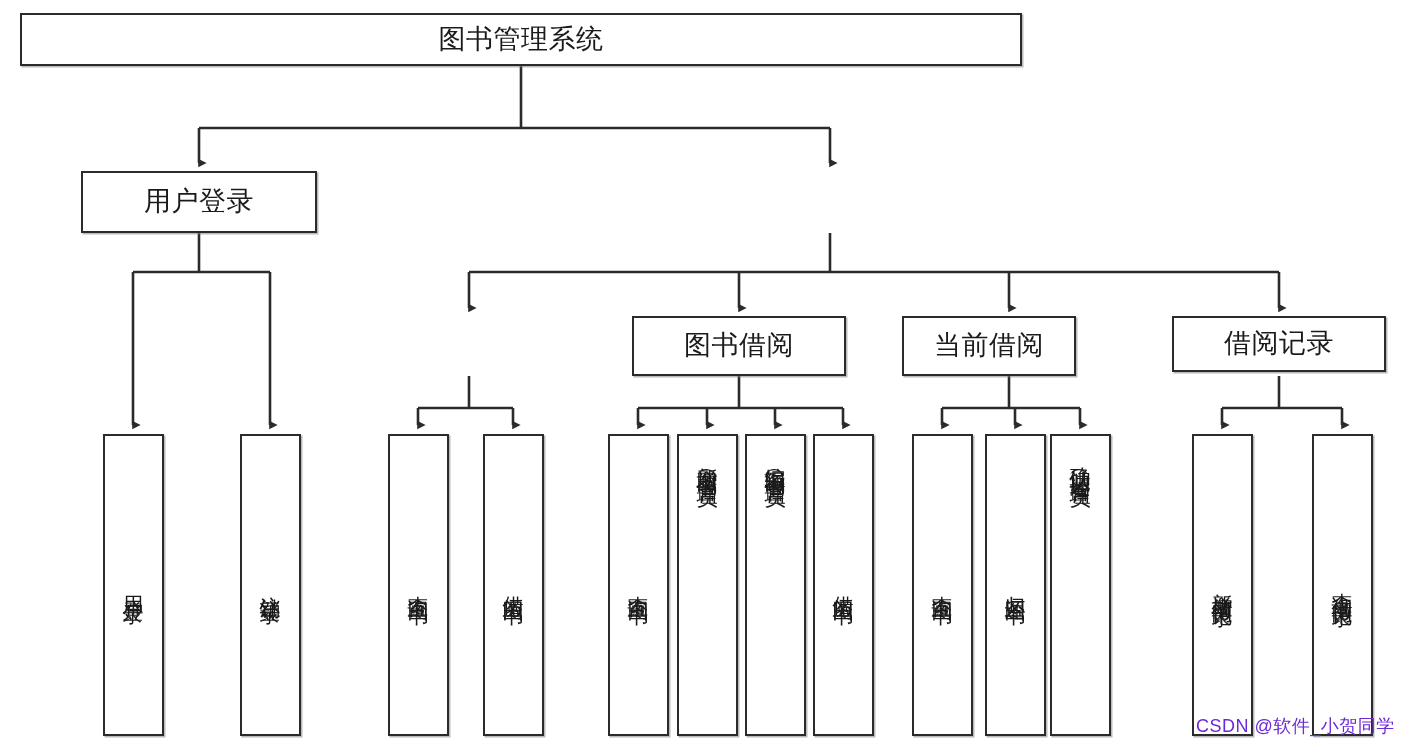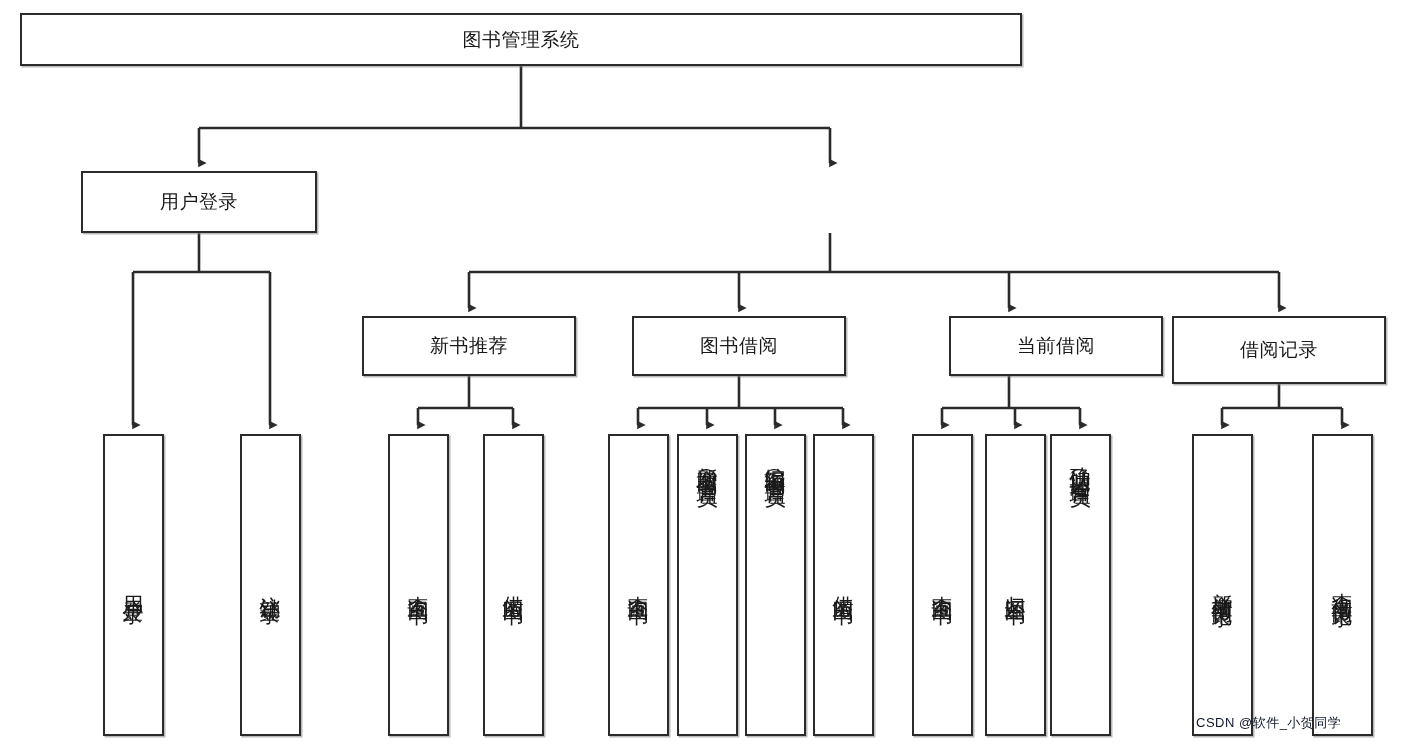--- a/index.html
+++ b/index.html
@@ -36,7 +36,7 @@
     color: #1a1a1a;
   }
   .node-label {
-    font-size: 19px;
+    font-size: 27px;
     line-height: 1.15;
     letter-spacing: 0.5px;
     white-space: nowrap;

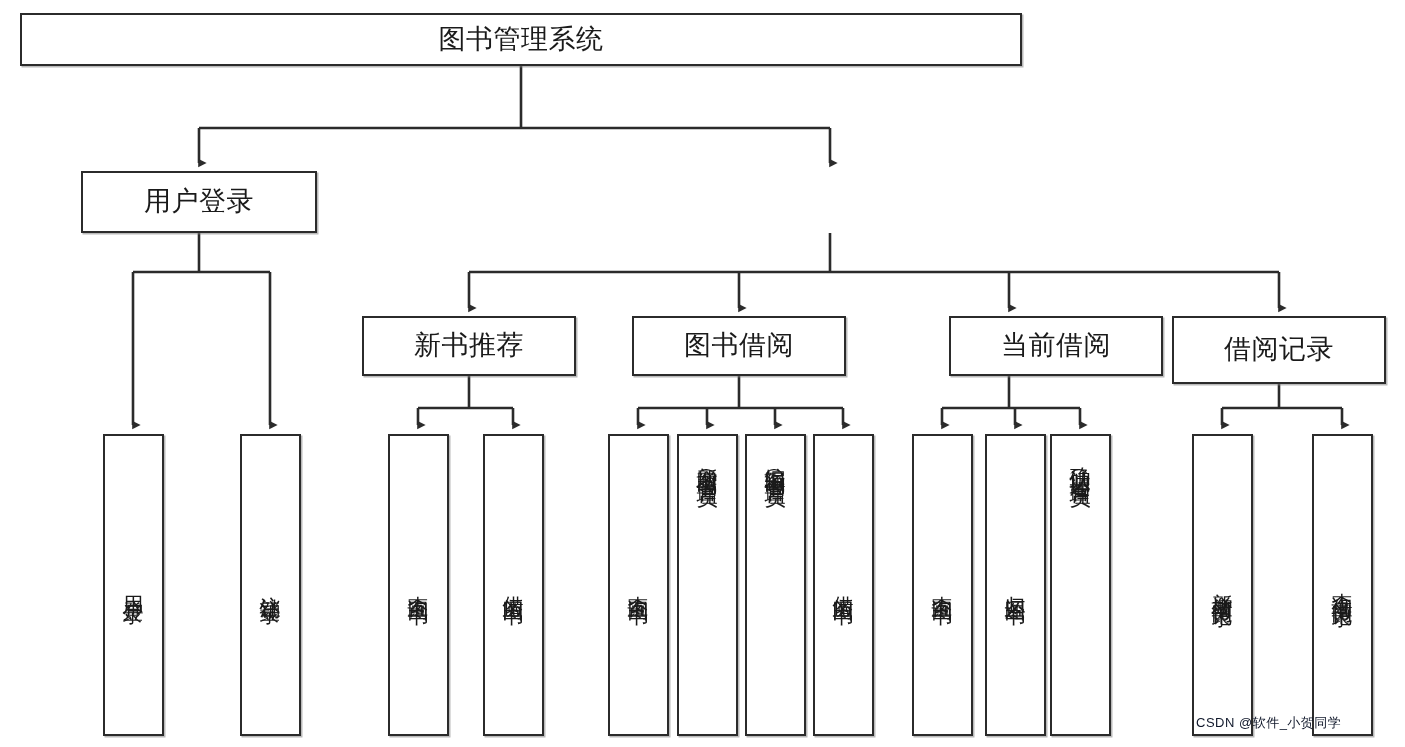--- a/index.html
+++ b/index.html
@@ -131,9 +131,6 @@
     <span class="node-label">用户登录</span>
   </div>
 
-  <div class="node-box" style="left:362px; top:316px; width:214px; height:60px;">
-    <span class="node-label">新书推荐</span>
-  </div>
   <div class="node-box" style="left:632px; top:316px; width:214px; height:60px;align-items:center;">
     <span class="node-label">图书借阅</span>
   </div>

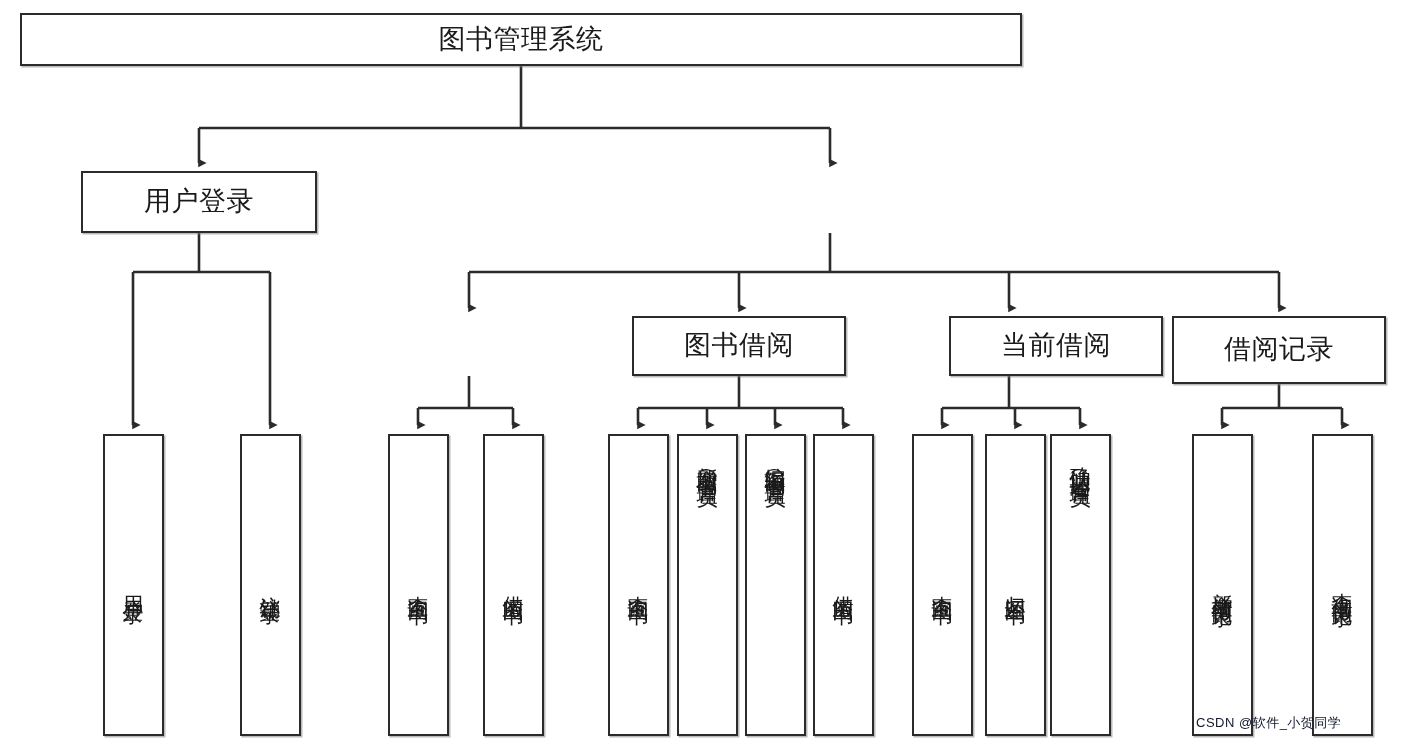--- a/index.html
+++ b/index.html
@@ -134,7 +134,7 @@
   <div class="node-box" style="left:632px; top:316px; width:214px; height:60px;align-items:center;">
     <span class="node-label">图书借阅</span>
   </div>
-  <div class="node-box" style="left:902px; top:316px; width:214px; height:60px;margin-left:47px;">
+  <div class="node-box" style="left:902px; top:316px; width:174px; height:60px;">
     <span class="node-label">当前借阅</span>
   </div>
   <div class="node-box" style="left:1172px; top:316px; width:214px; height:68px;">

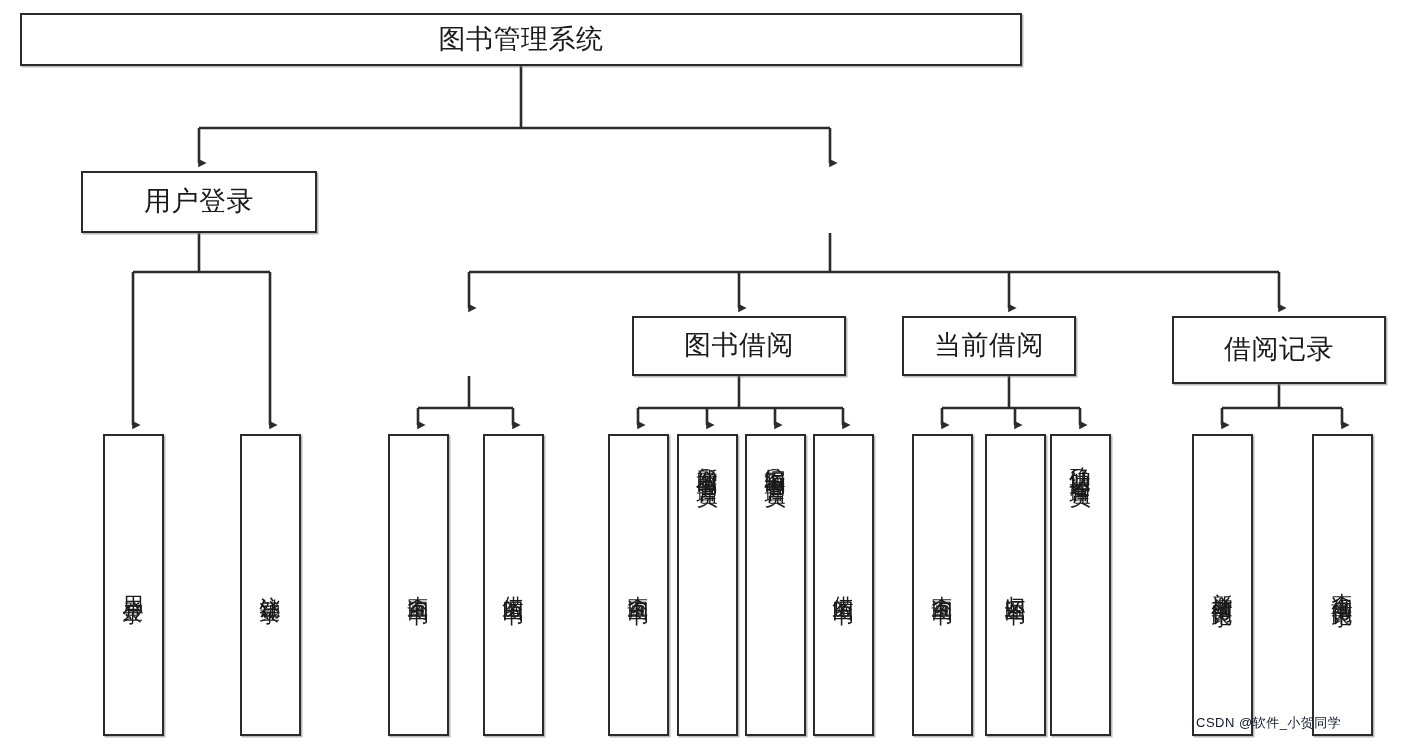--- a/index.html
+++ b/index.html
@@ -137,7 +137,7 @@
   <div class="node-box" style="left:902px; top:316px; width:174px; height:60px;">
     <span class="node-label">当前借阅</span>
   </div>
-  <div class="node-box" style="left:1172px; top:316px; width:214px; height:68px;">
+  <div class="node-box" style="left:1172px; top:316px; width:214px; height:56px;">
     <span class="node-label">借阅记录</span>
   </div>
 

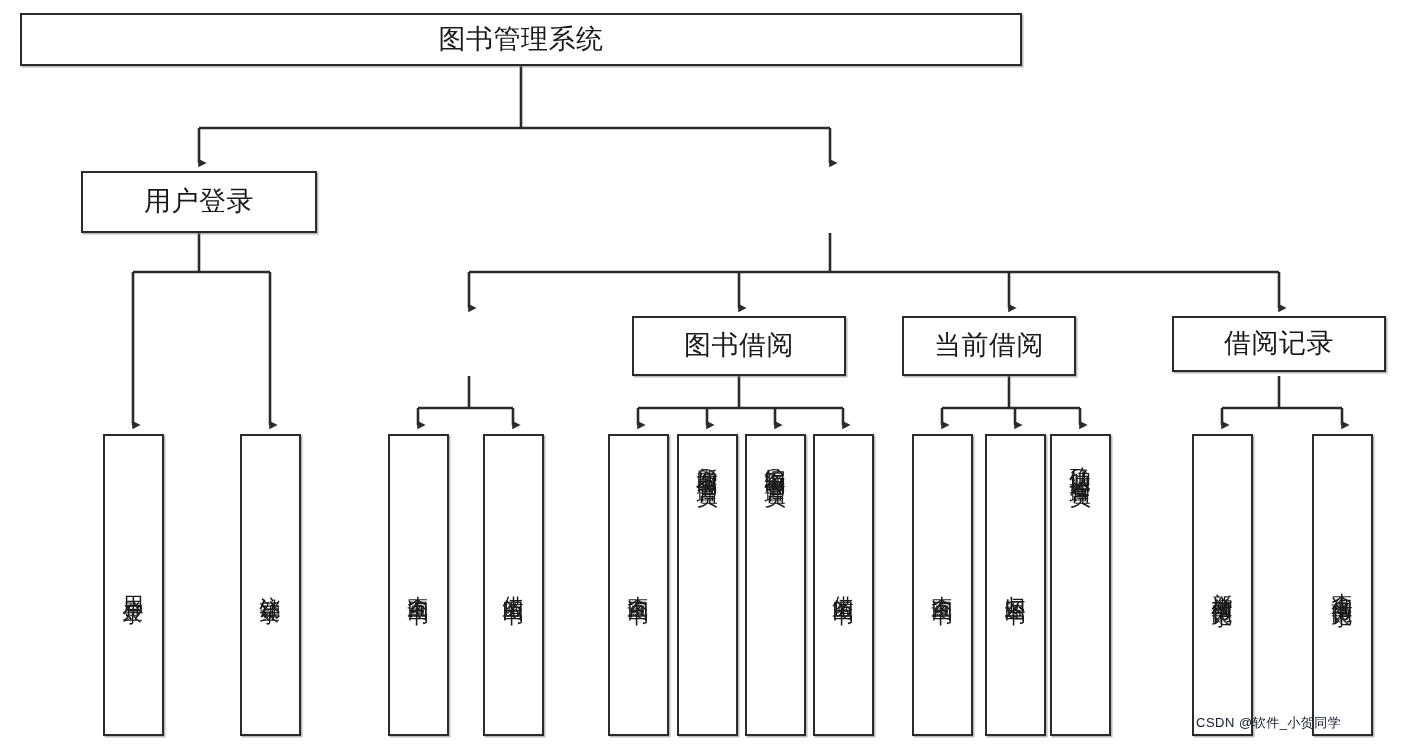--- a/index.html
+++ b/index.html
@@ -61,8 +61,8 @@
   }
   .watermark {
     position: absolute;
-    font-size: 13px;
-    color: #0f172a;
+    font-size: 18px;
+    color: #6d28d9;
     white-space: nowrap;
     user-select: none;
     letter-spacing: 0.5px;

